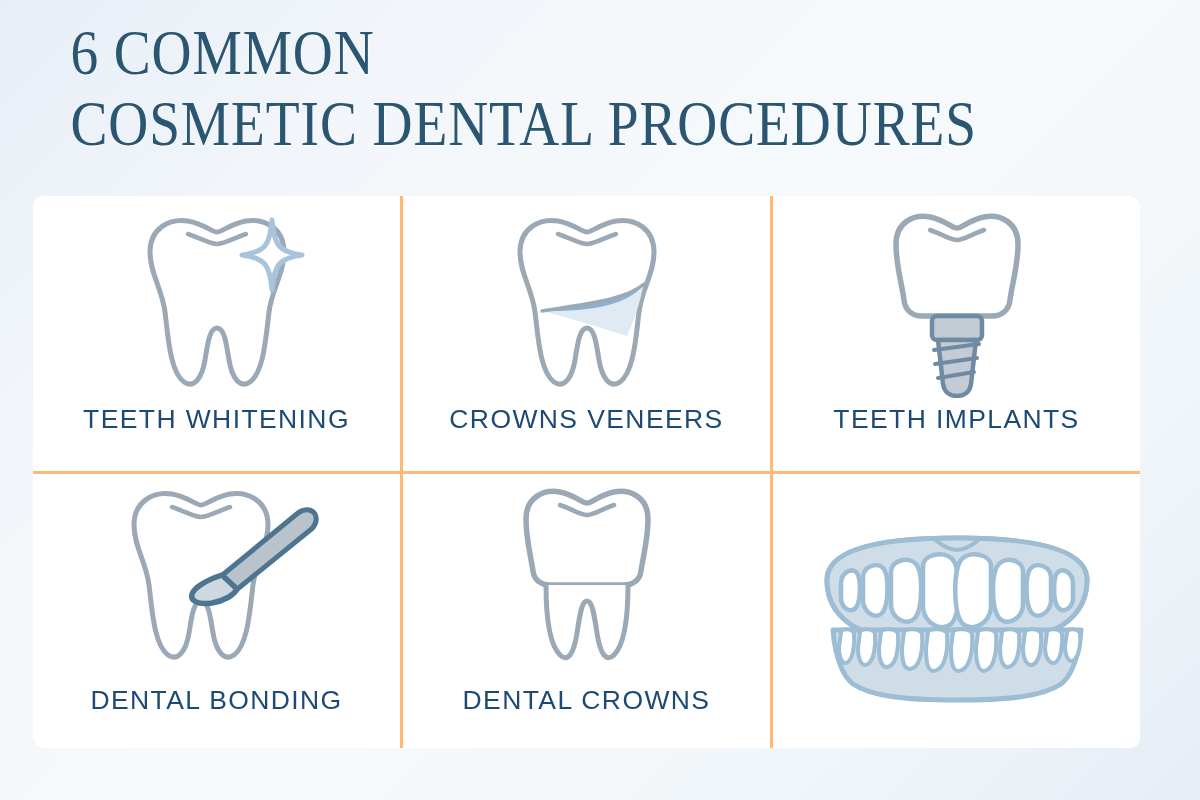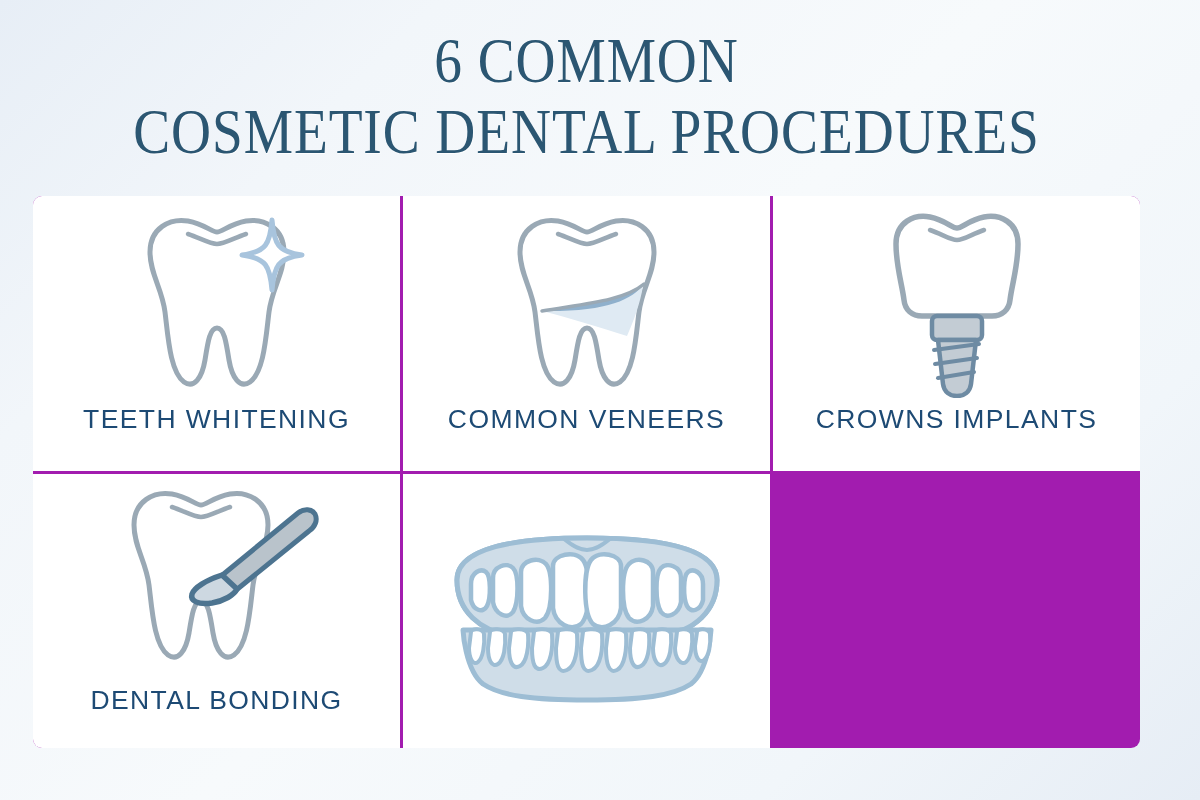--- a/index.html
+++ b/index.html
@@ -17,8 +17,7 @@
   
   .title-block {
     width:1173px;
-    padding-top:30px;
-    text-align:center;
+    padding-top:22px;
   }
   .title-line {
     font-family:"Liberation Serif", serif;

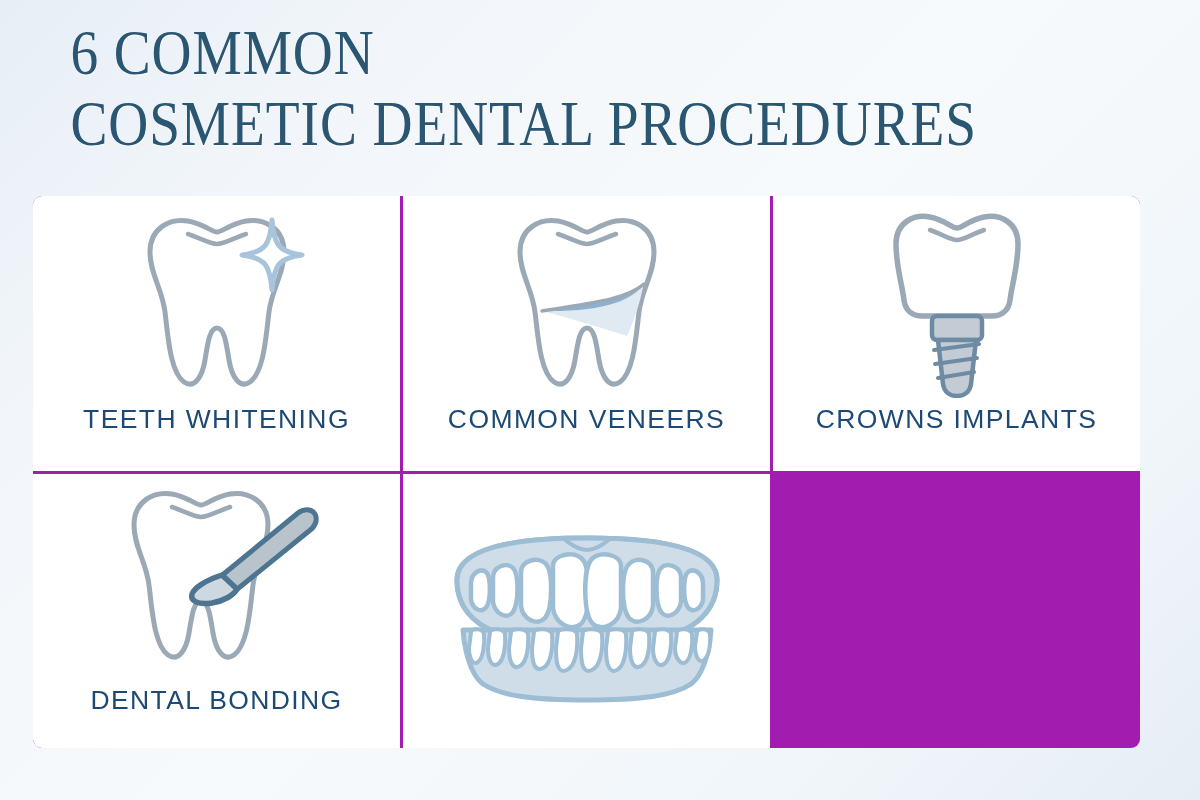--- a/index.html
+++ b/index.html
@@ -36,7 +36,7 @@
     position:absolute;
     left:33px; top:196px;
     width:1107px; height:552px;
-    background:#a21caf;
+    background:#fdba74;
     border-radius:9px;
     overflow:hidden;
     display:grid;

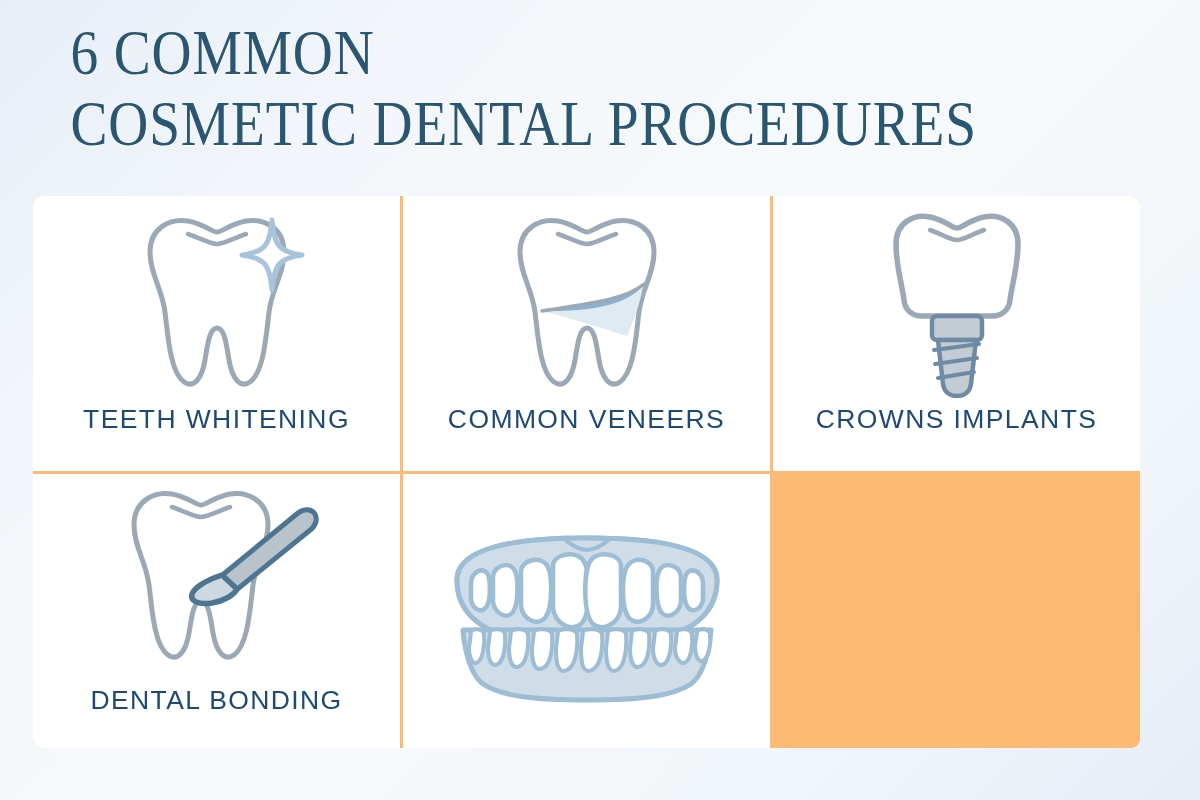--- a/index.html
+++ b/index.html
@@ -109,7 +109,7 @@
         <path d="M60 103 C100 96 142 93 162 76" fill="none" stroke="#9aa9b5" stroke-width="3.5" stroke-linecap="round"></path>
       </svg>
     </div>
-    <div class="card-label">COMMON VENEERS</div>
+    <div class="card-label">CROWNS VENEERS</div>
   </div>
 
   <div class="card">

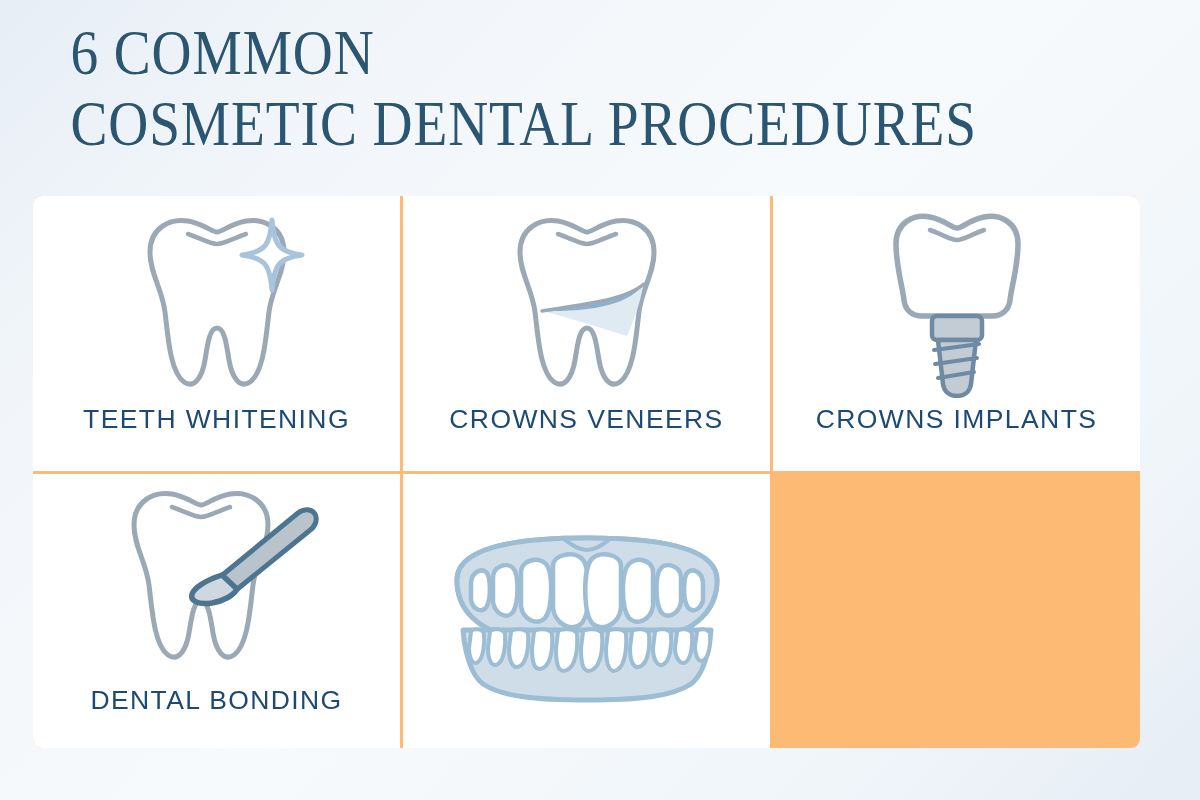--- a/index.html
+++ b/index.html
@@ -131,7 +131,7 @@
         </g>
       </svg>
     </div>
-    <div class="card-label">CROWNS IMPLANTS</div>
+    <div class="card-label">TEETH IMPLANTS</div>
   </div>
 
   <div class="card">

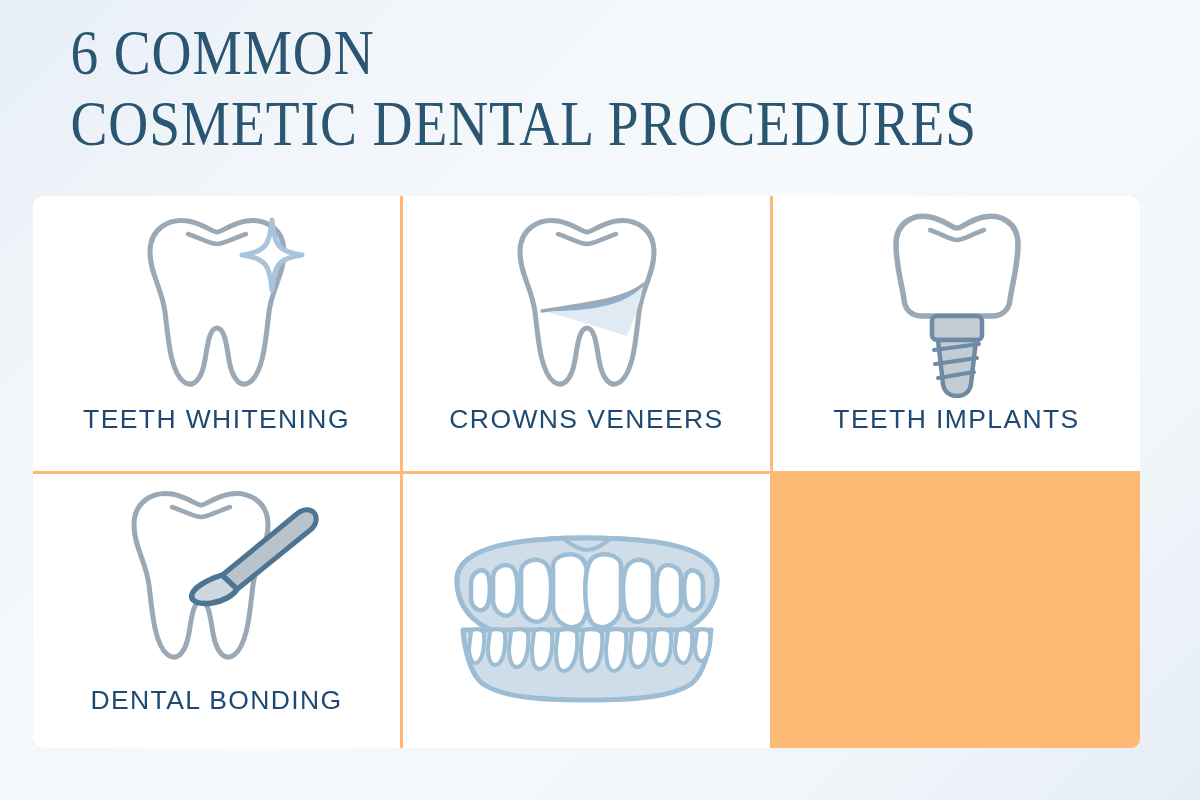--- a/index.html
+++ b/index.html
@@ -151,6 +151,20 @@
     <div class="card-label row2">DENTAL BONDING</div>
   </div>
 
+  <div class="card">
+    <div class="card-icon">
+      <svg width="210" height="190" viewBox="0 0 210 190">
+
+        <path d="M44 38 C44 16 62 8 78 11 C93 14 100 22 105 22 C110 22 117 14 132 11 C148 8 166 16 166 38
+                 C166 58 161 76 159 90 C158 99 151 104 142 104 L68 104 C59 104 52 99 51 90 C49 76 44 58 44 38 Z" fill="#ffffff" stroke="#9aa9b5" stroke-width="5.5" stroke-linejoin="round"></path>
+        <path d="M78 24 C90 28 98 34 105 34 C112 34 120 28 132 24" fill="none" stroke="#9aa9b5" stroke-width="4.5" stroke-linecap="round"></path>
+
+        <path d="M64 104 C64 128 66 162 78 174 C86 182 92 172 95 152 C98 132 100 120 105 120
+                 C110 120 112 132 115 152 C118 172 124 182 132 174 C144 162 146 128 146 104" fill="#ffffff" stroke="#9aa9b5" stroke-width="5" stroke-linejoin="round" stroke-linecap="round"></path>
+      </svg>
+    </div>
+    <div class="card-label row2">DENTAL CROWNS</div>
+  </div>
 
   <div class="card">
     <div class="card-icon">

